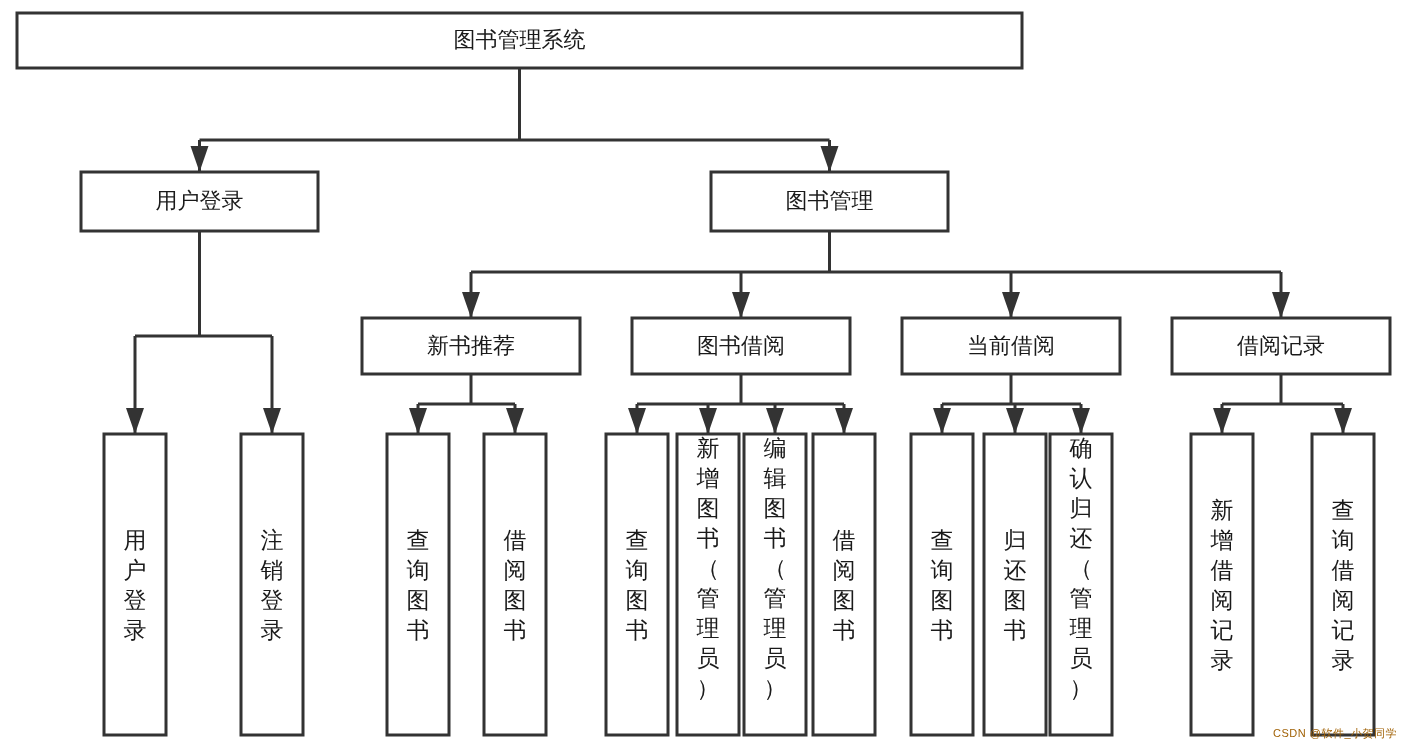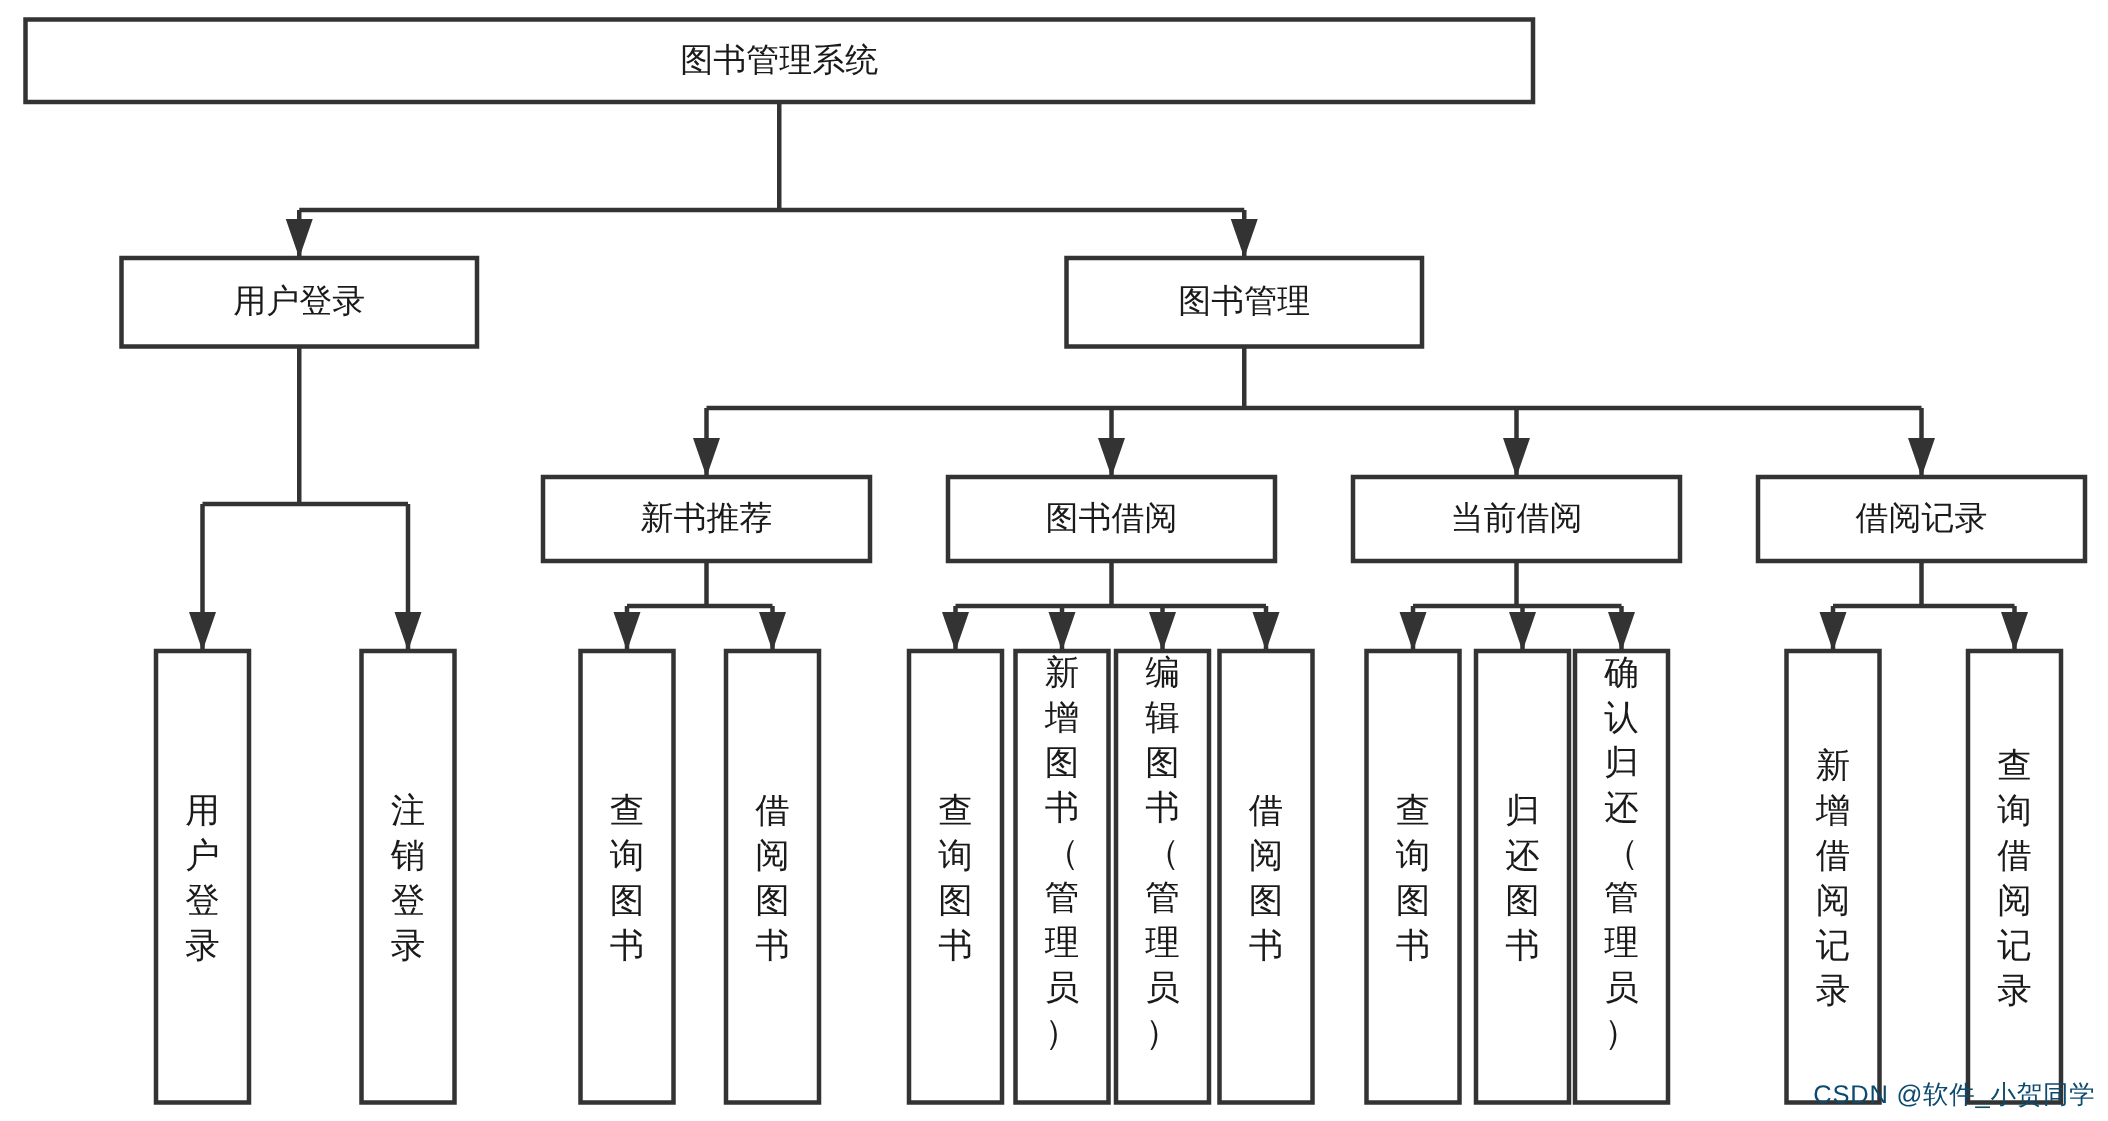--- a/index.html
+++ b/index.html
@@ -58,8 +58,8 @@
     position: absolute;
     right: 8px;
     bottom: 6px;
-    color: #0c4a6e;
-    font-size: 17px;
+    color: #a16207;
+    font-size: 11px;
     font-family: "Liberation Sans", "DejaVu Sans", sans-serif;
     letter-spacing: 0.5px;
     white-space: nowrap;

